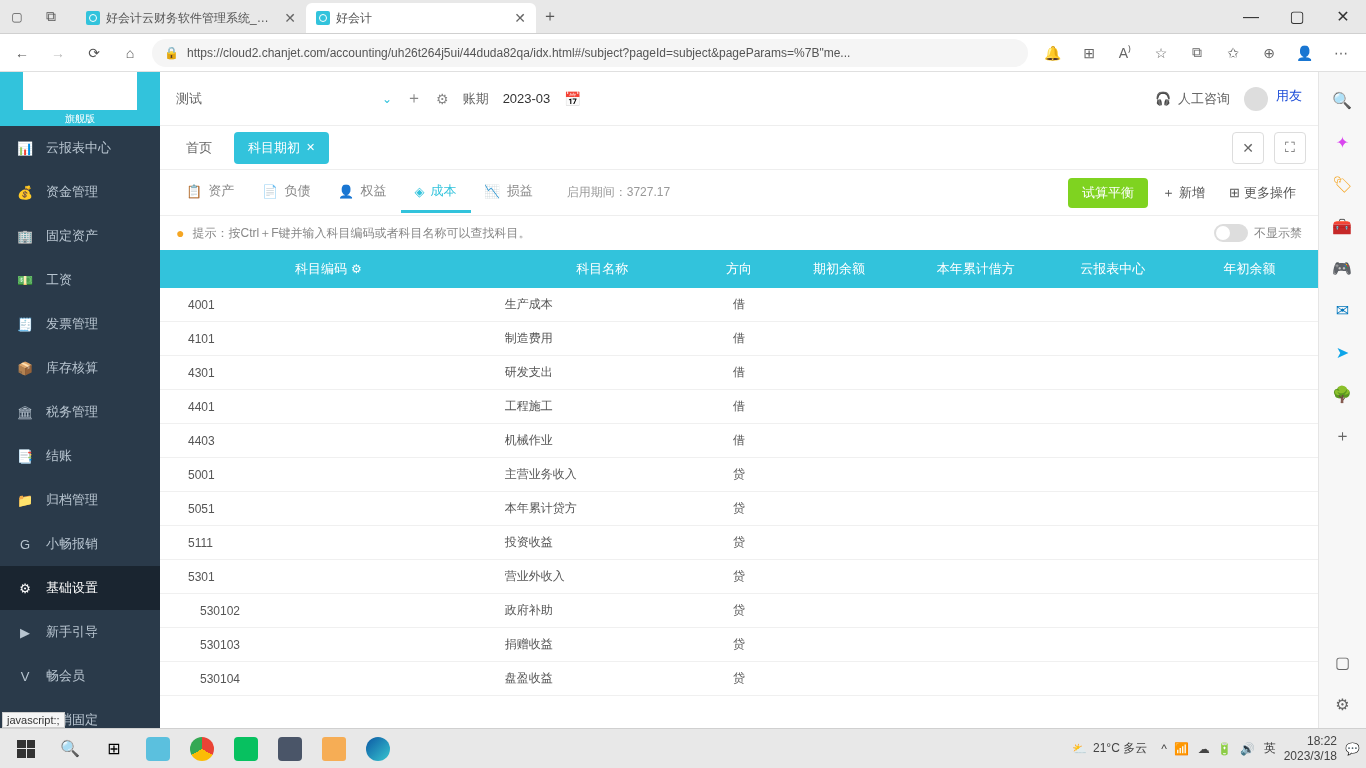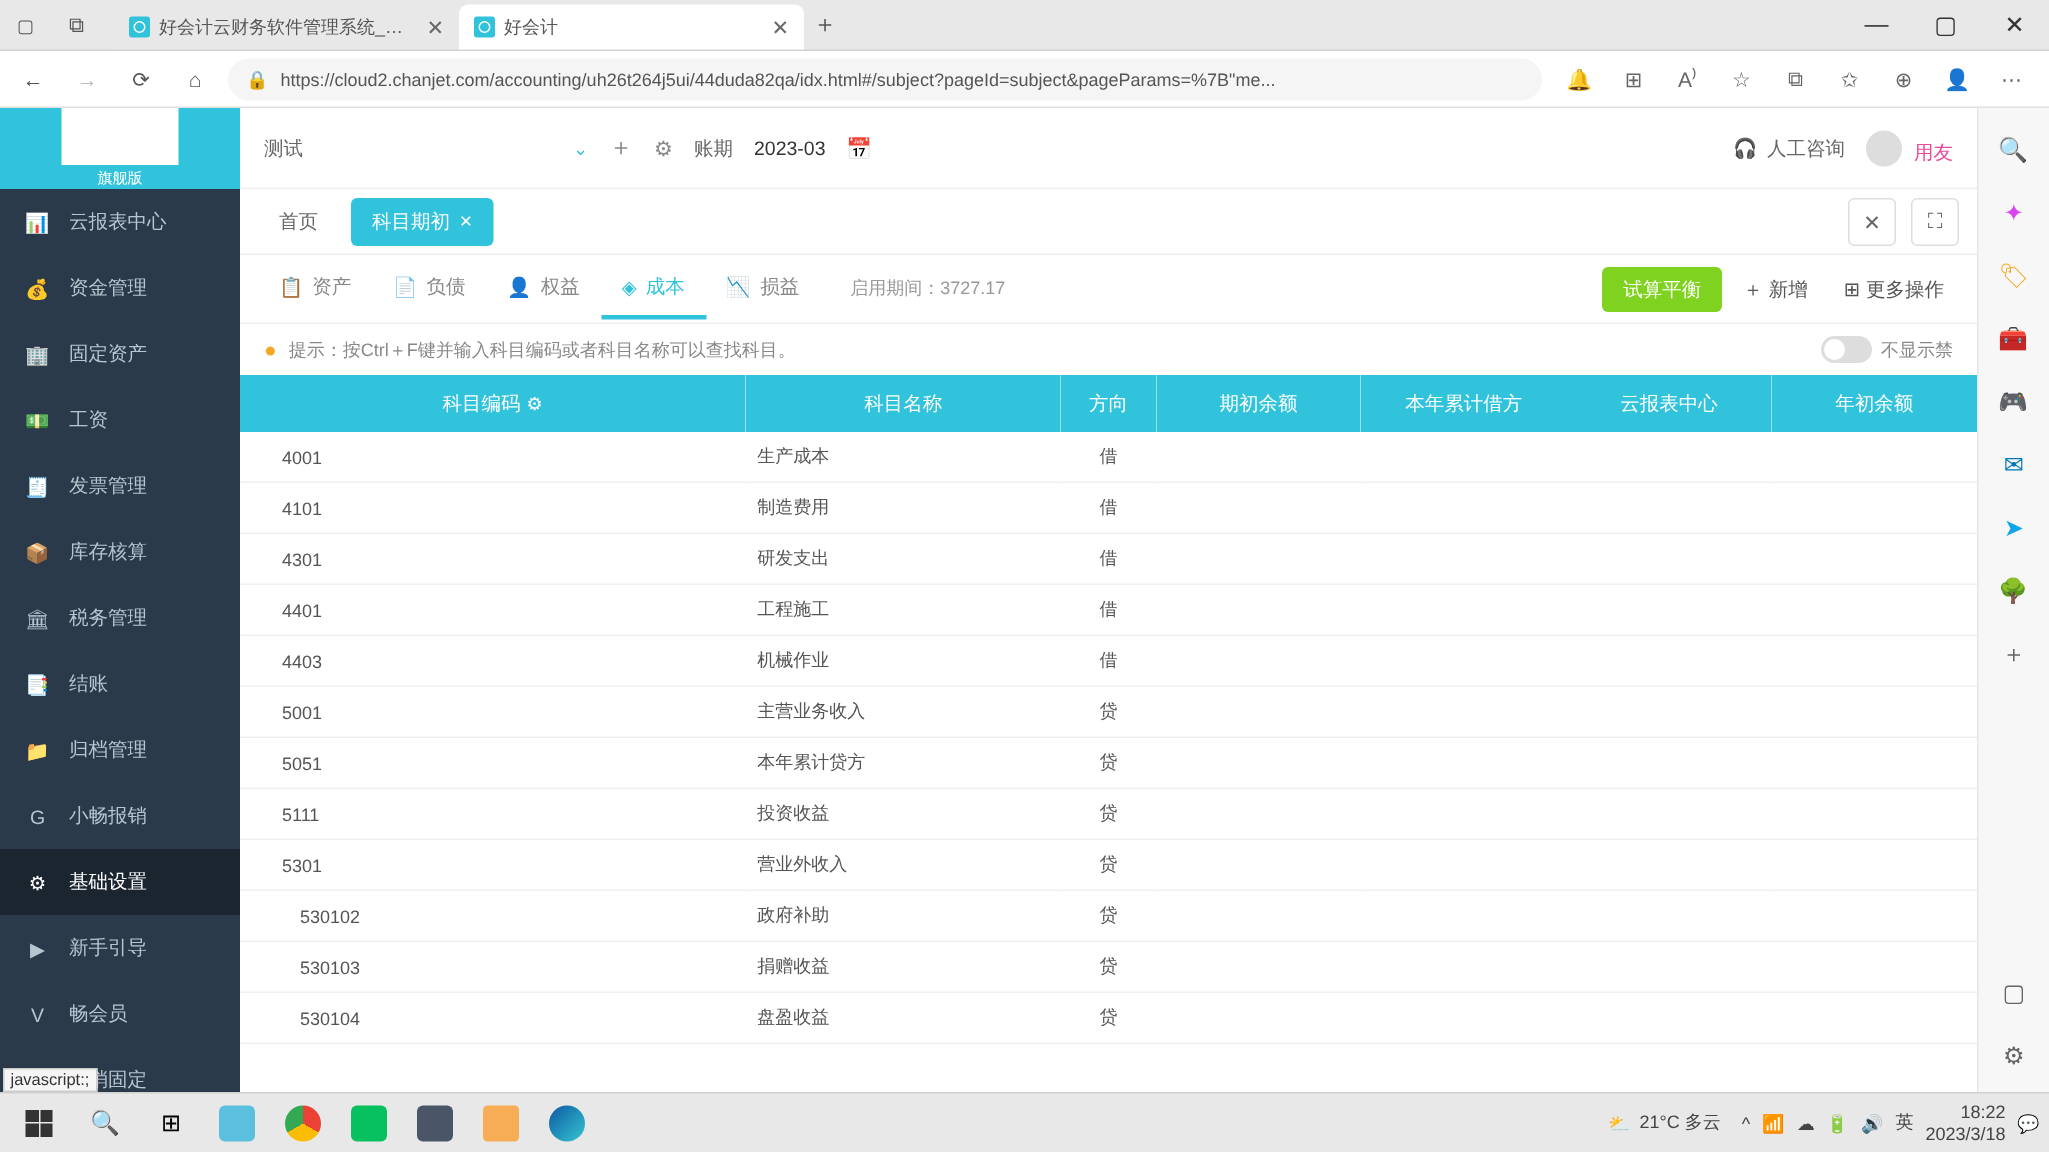--- a/index.html
+++ b/index.html
@@ -31,7 +31,7 @@
 .app { display: flex; height: calc(768px - 34px - 38px - 40px); position: relative; }
 .sidebar { width: 160px; background: #2a3a4a; color: #b8c5d0; overflow: hidden; }
 .sidebar-logo { height: 54px; background: #32c3dc; display: flex; align-items: center; justify-content: center; color: #fff; font-size: 13px; flex-direction: column; }
-.sidebar-logo .main { font-size: 13px; font-weight: bold; }
+.sidebar-logo .main { font-size: 19px; font-weight: bold; }
 .sidebar-logo .sub { font-size: 10px; margin-top: 2px; }
 .sidebar-item { height: 44px; display: flex; align-items: center; padding: 0 16px; gap: 12px; font-size: 13px; cursor: pointer; }
 .sidebar-item.active { background: #1a2530; color: #fff; }

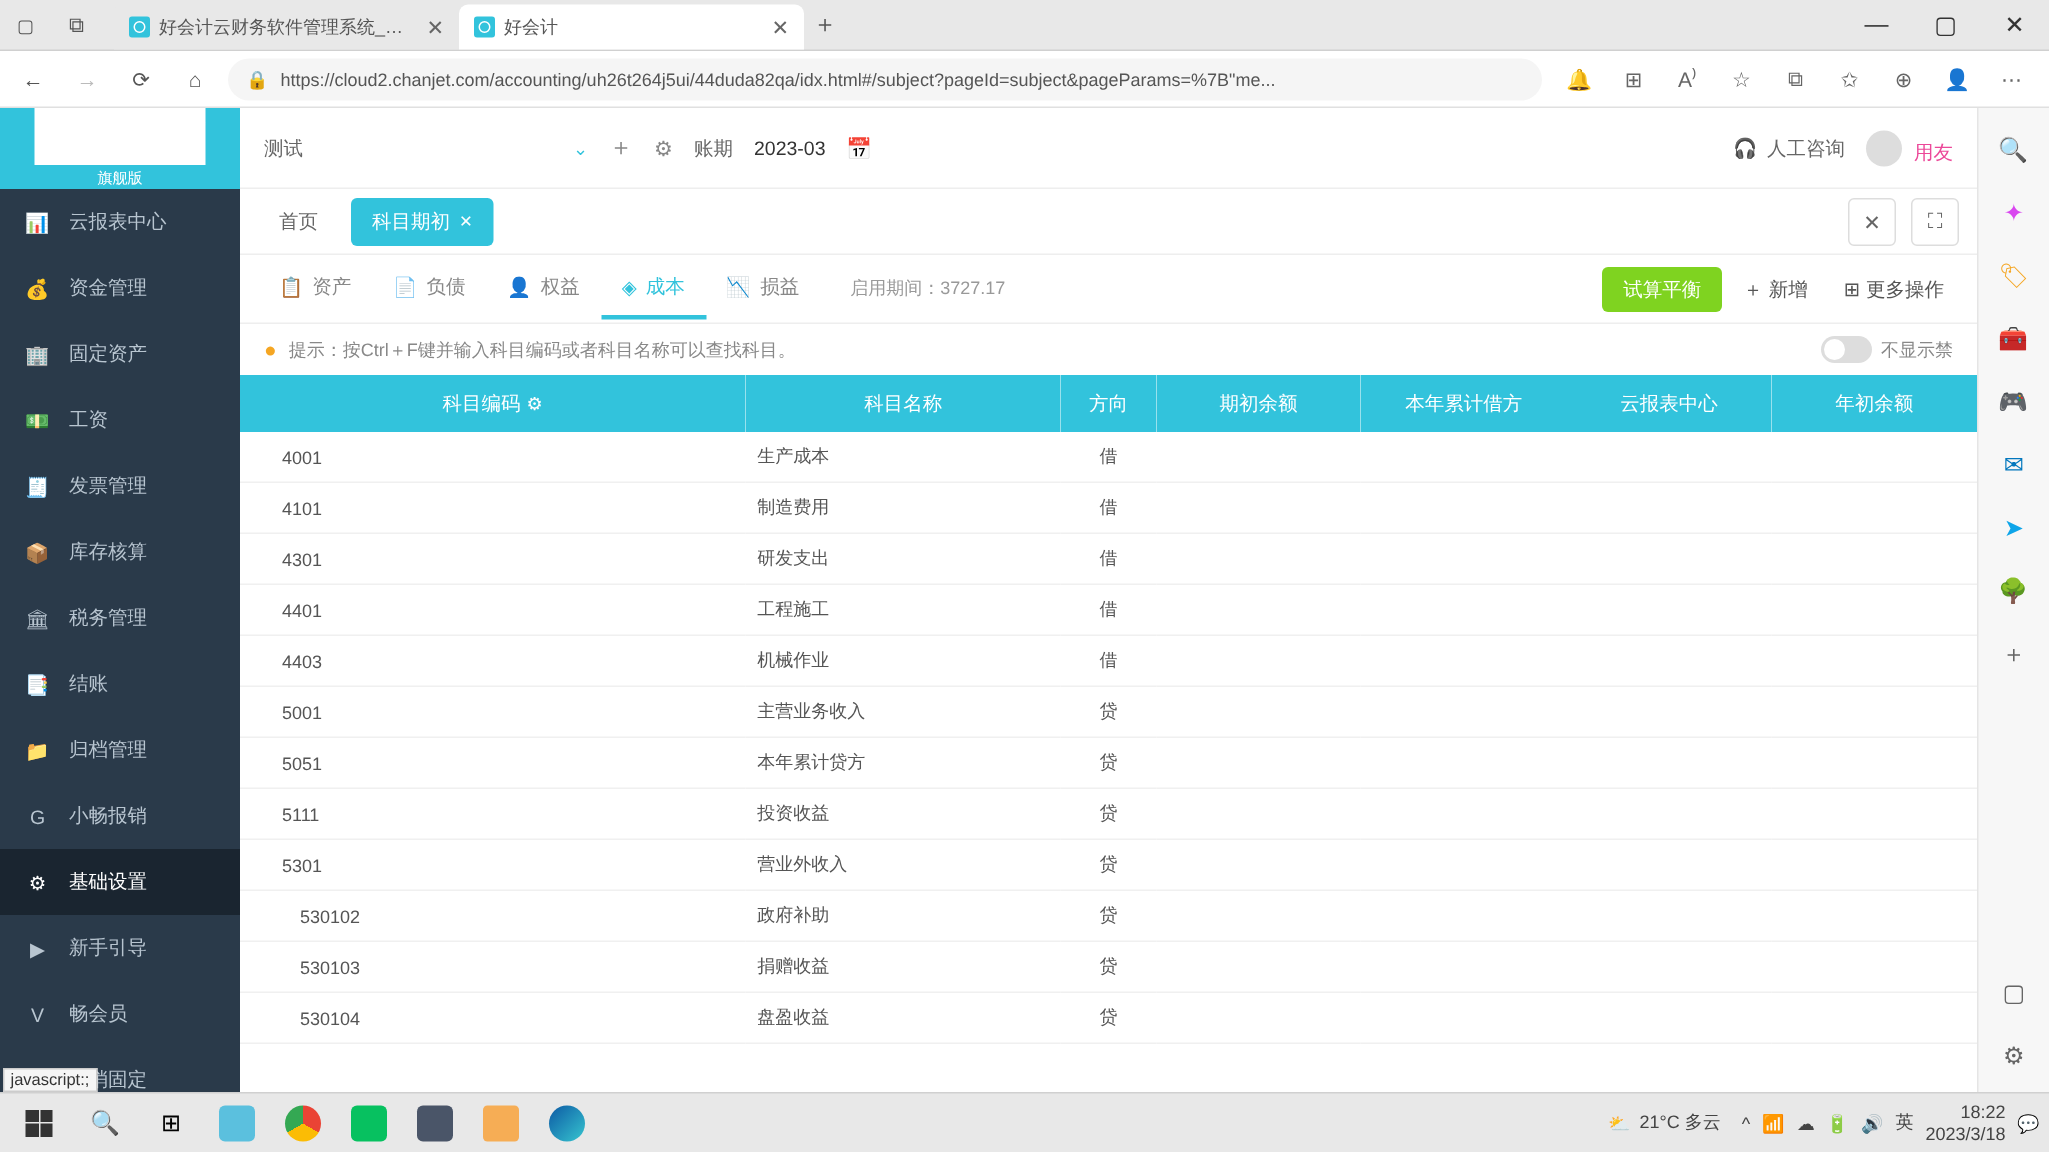--- a/index.html
+++ b/index.html
@@ -47,7 +47,7 @@
 .cal-icon { color: #32c3dc; font-size: 14px; }
 .spacer { flex: 1; }
 .consult { display: flex; align-items: center; gap: 6px; font-size: 13px; color: #666; }
-.user { display: flex; align-items: flex-end; gap: 8px; font-size: 13px; color: #ec4899; }
+.user { display: flex; align-items: flex-start; gap: 8px; font-size: 13px; color: #1d4ed8; }
 .avatar { width: 24px; height: 24px; border-radius: 50%; background: #ddd; }
 
 .tabs-bar { height: 44px; display: flex; align-items: center; padding: 0 12px; border-bottom: 1px solid #eee; gap: 8px; }

